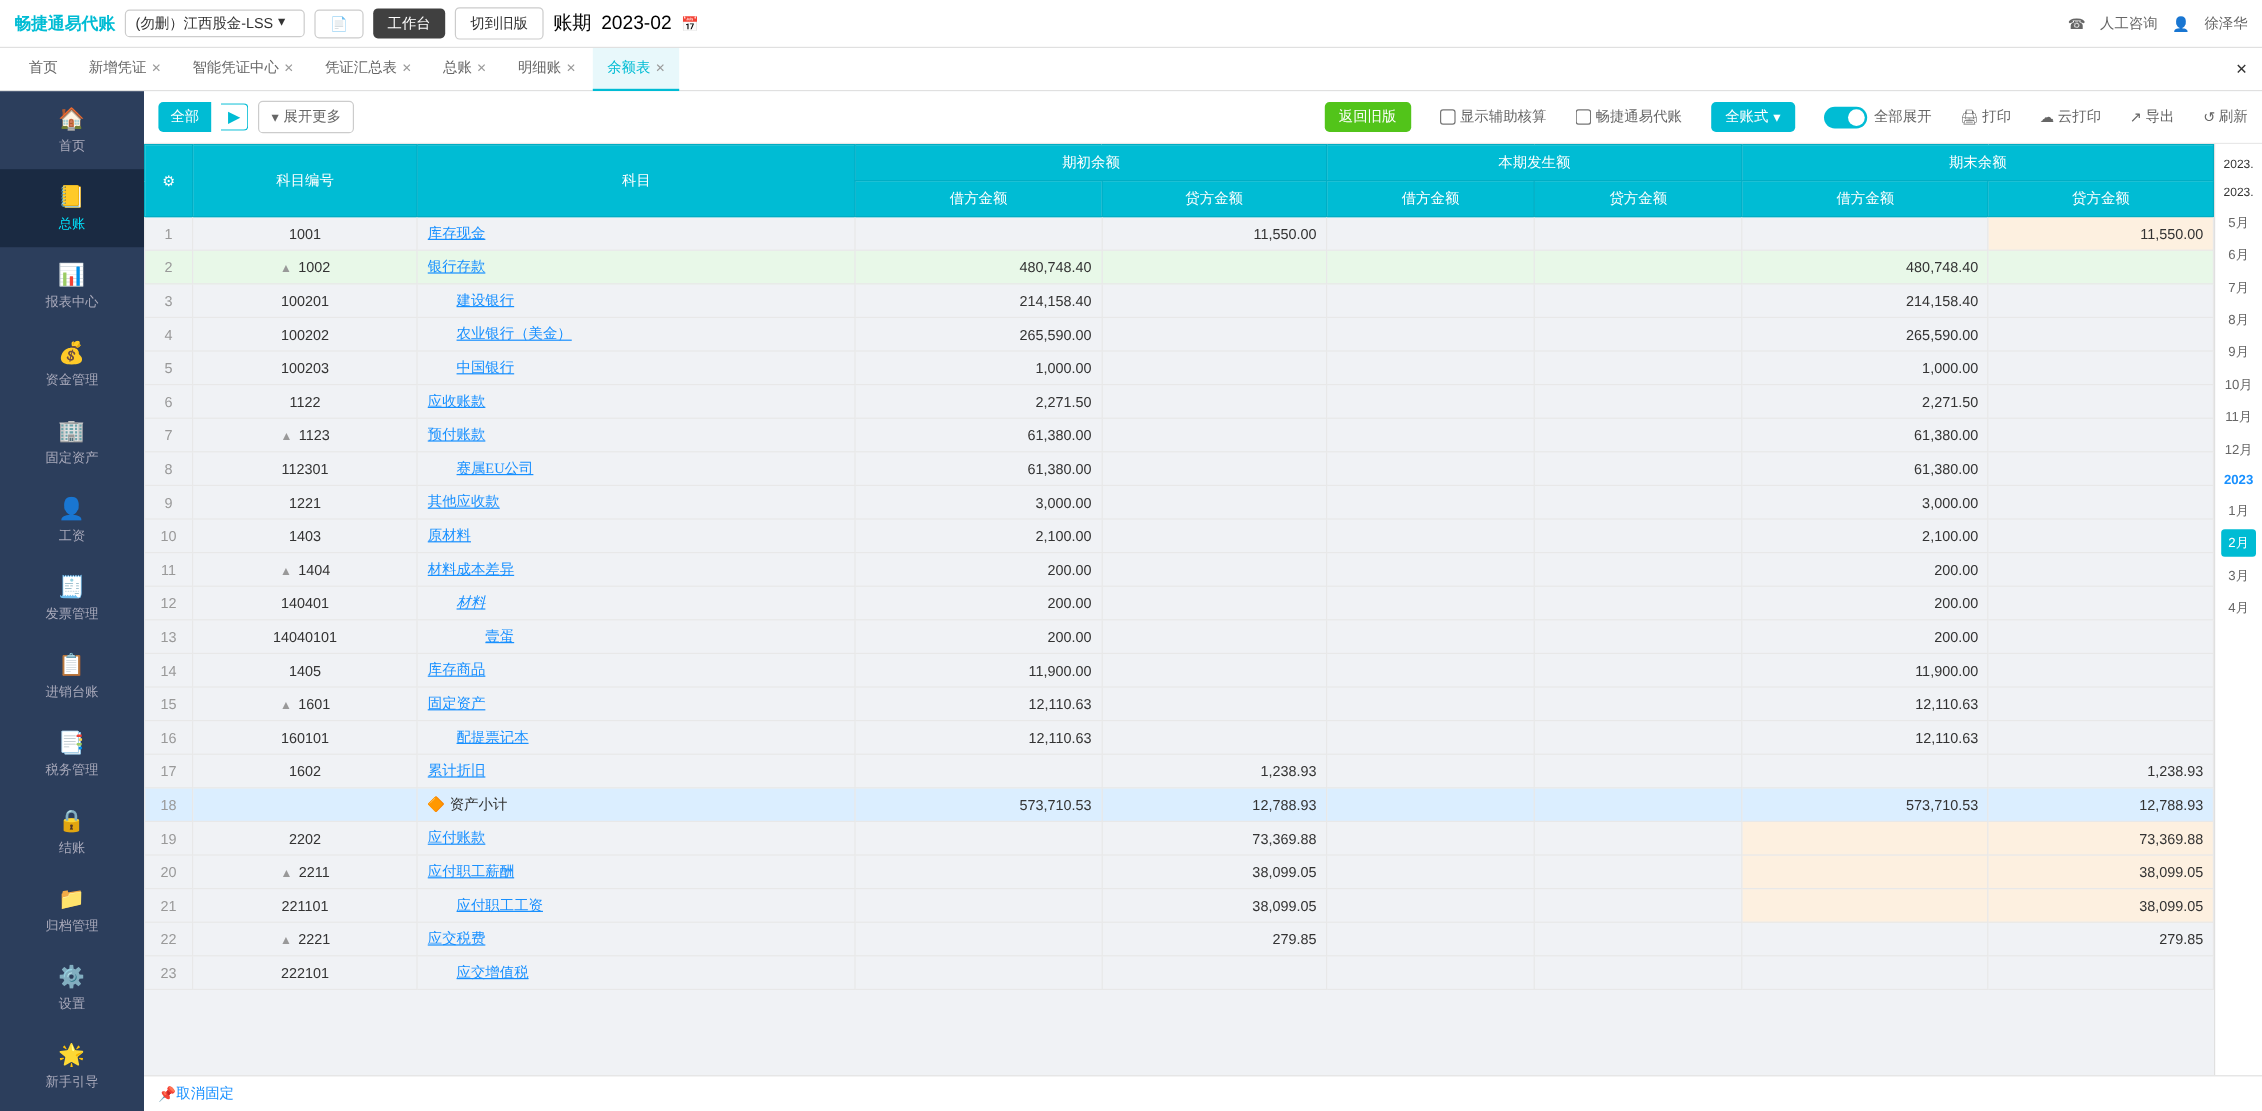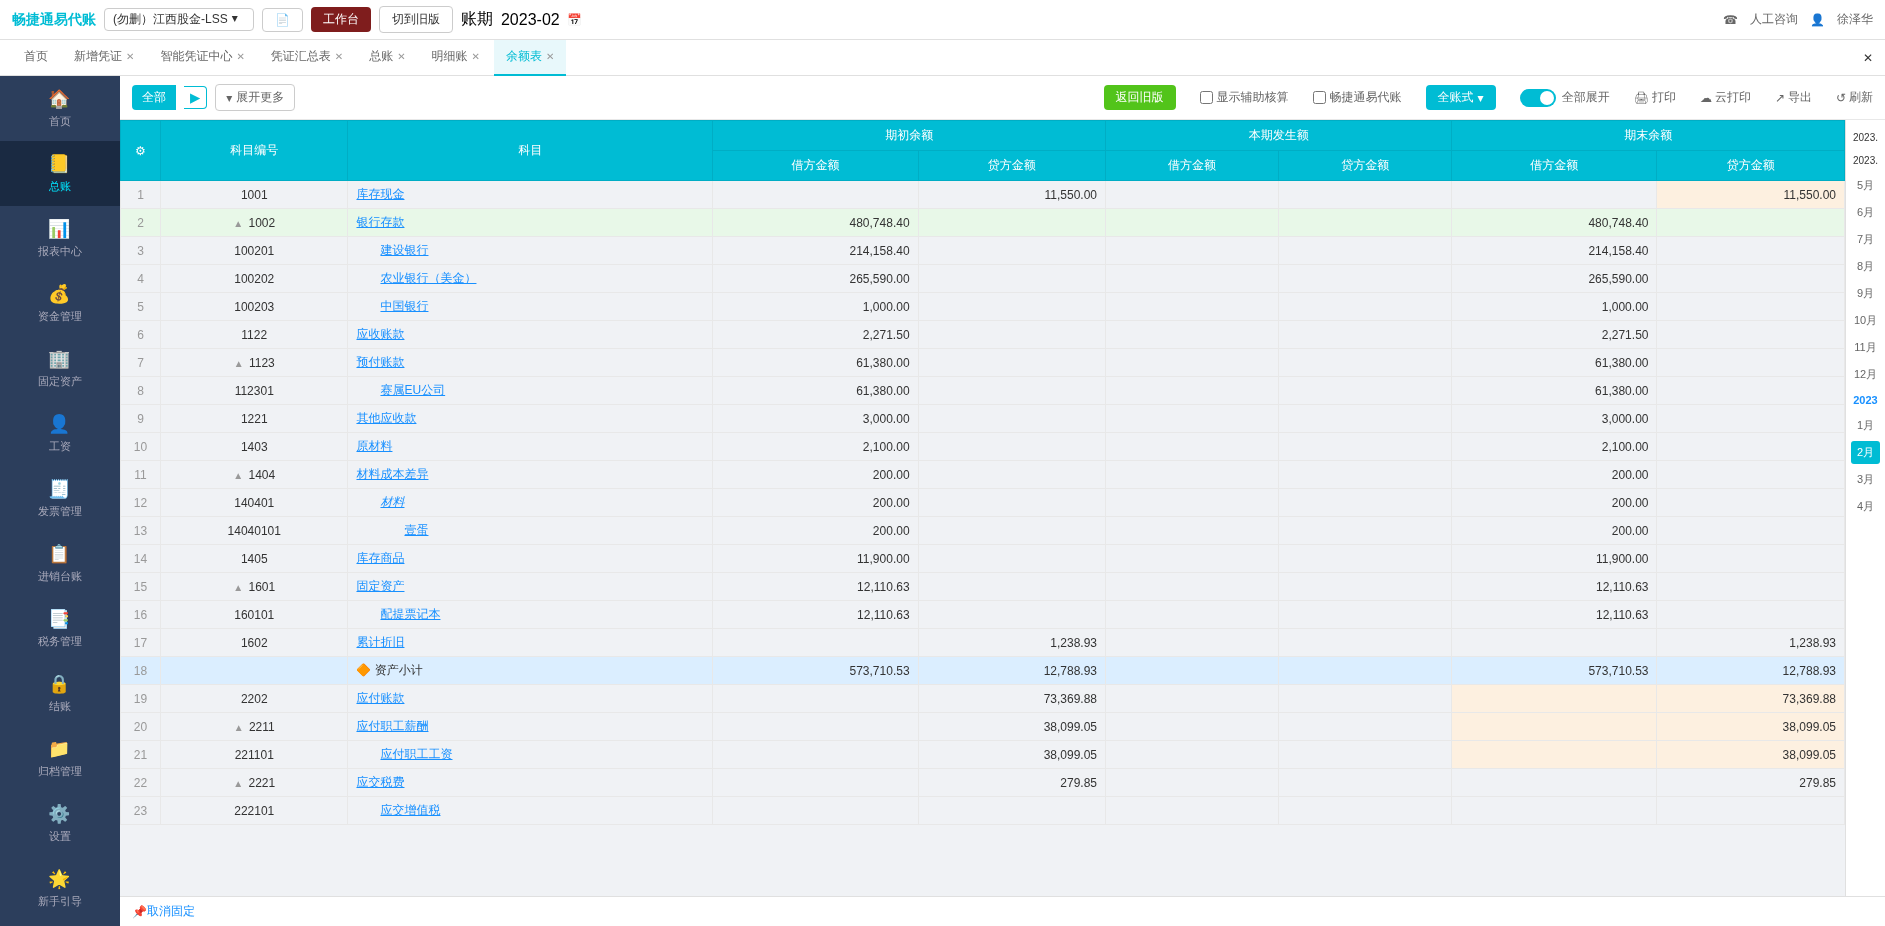--- a/index.html
+++ b/index.html
@@ -10,7 +10,7 @@
     .app-logo { color: #00bcd4; font-size: 14px; font-weight: bold; white-space: nowrap; }
     .company-selector { display: flex; align-items: flex-start; border: 1px solid #ccc; border-radius: 4px; padding: 2px 8px; font-size: 12px; gap: 4px; cursor: pointer; min-width: 150px; }
     .top-btn { padding: 4px 12px; border-radius: 4px; border: none; cursor: pointer; font-size: 12px; }
-    .btn-workbench { background: #7f1d1d; color: #fff; }
+    .btn-workbench { background: #404040; color: #fff; }
     .btn-old { background: #fff; border: 1px solid #ccc; color: #333; }
     .period-label { font-size: 16px; color: #000000; }
     .top-right { margin-left: auto; display: flex; align-items: center; gap: 12px; font-size: 12px; color: #666; }

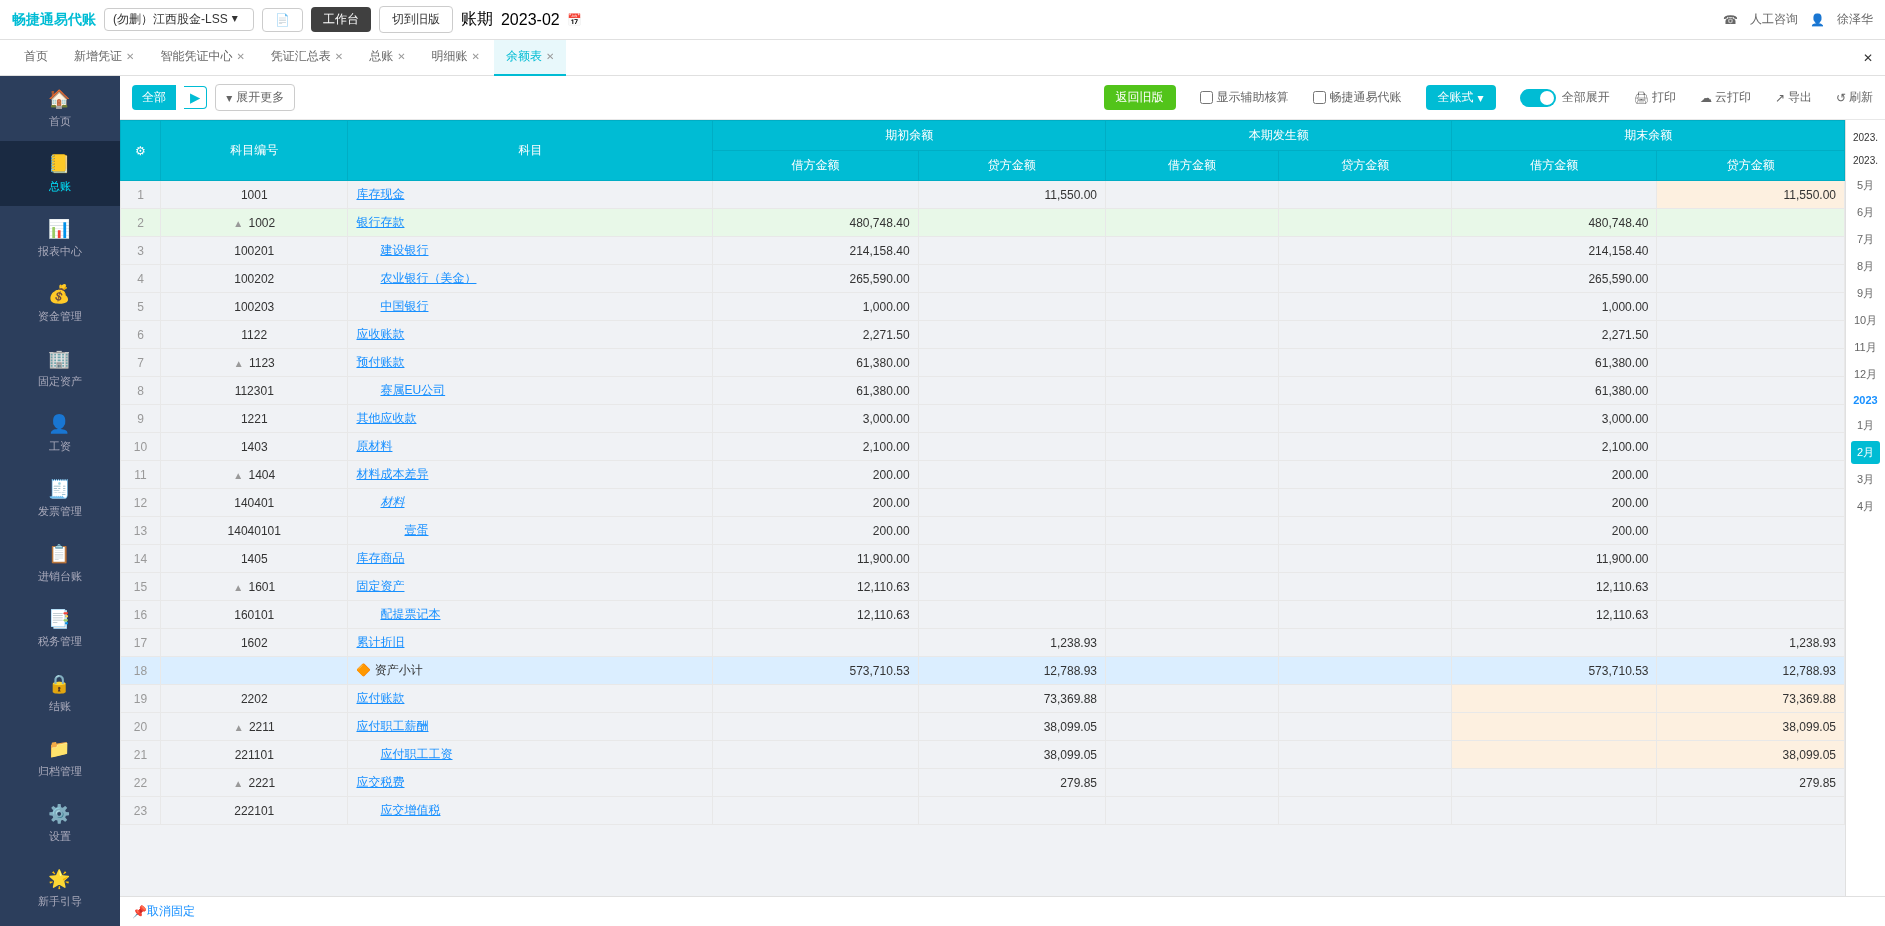--- a/index.html
+++ b/index.html
@@ -367,7 +367,7 @@
         
         112301
       </td>
-      <td style="padding-left:32px;"><span class="subject-link">赛属EU公司</span></td>
+      <td style="padding-left:32px;font-family:Liberation Serif, serif;"><span class="subject-link">赛属EU公司</span></td>
       <td class="num">61,380.00</td>
       <td class="num"></td>
       <td class="num"></td>

